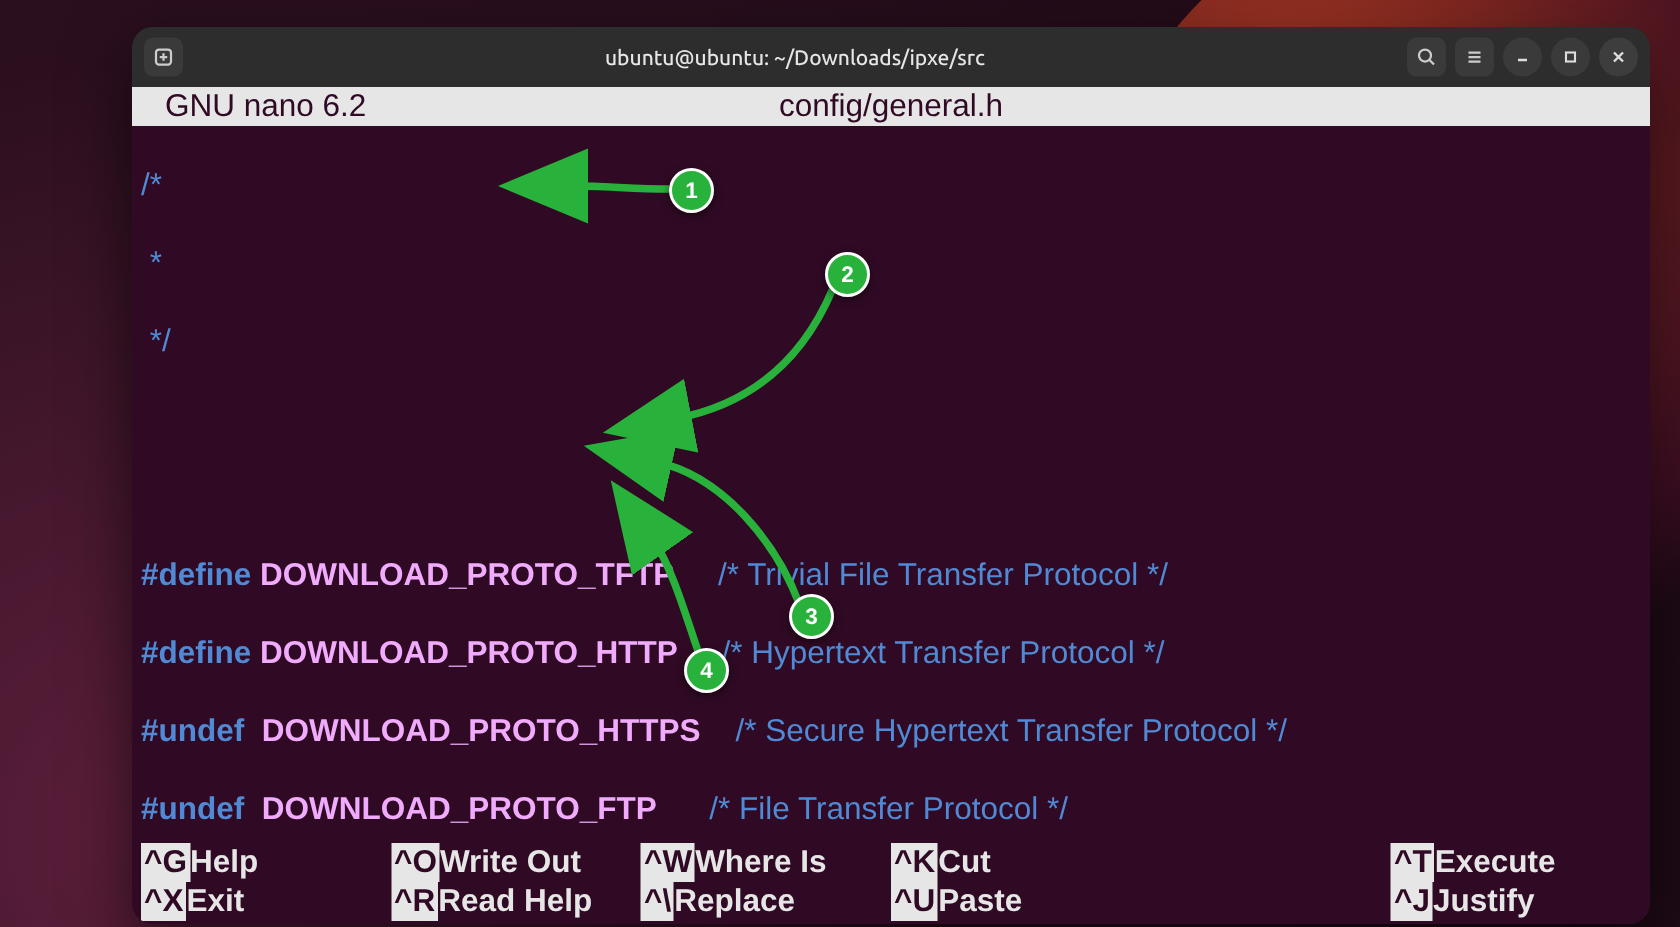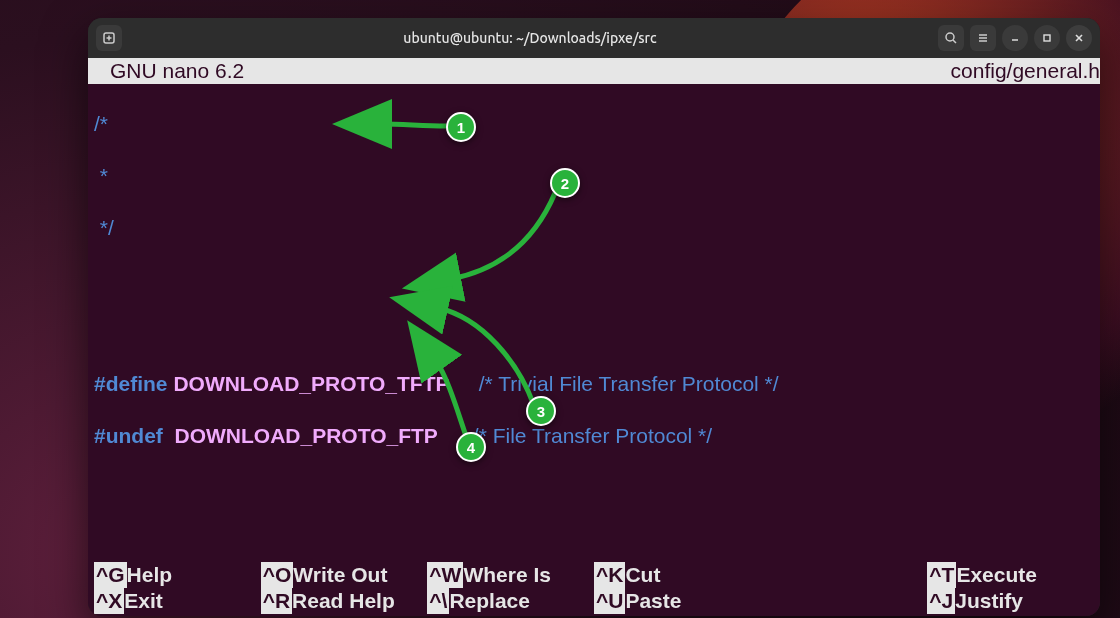--- a/index.html
+++ b/index.html
@@ -95,7 +95,7 @@
     padding: 0 2px;
   }
   .nano-header .editor-label { padding-left: 20px; }
-  .nano-header .file-label { position:absolute; left:0; right:0; text-align:right; pointer-events:none; }
+  .nano-header .file-label { position:absolute; left:0; right:0; text-align:center; pointer-events:none; }
 
   .code-area {
     padding: 1px 6px 0 6px;

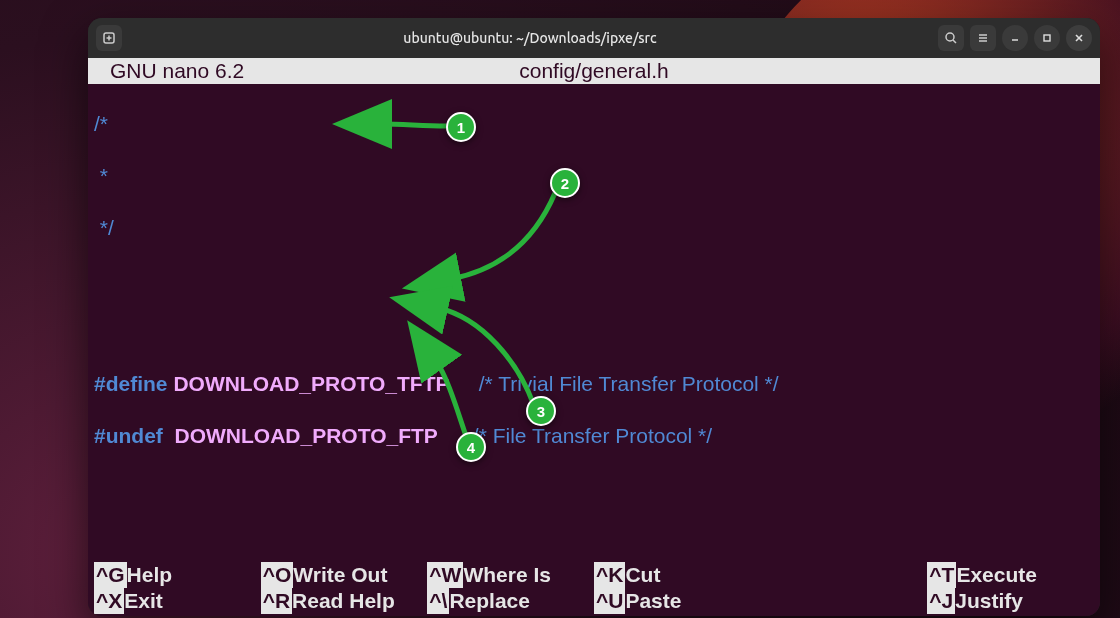--- a/index.html
+++ b/index.html
@@ -220,6 +220,7 @@
 <div class="code-line"></div>
 <div class="code-line"></div>
 <div class="code-line"><span class="tk-directive">#define</span> <span class="tk-macro">DOWNLOAD_PROTO_TFTP</span>     <span class="tk-comment">/* Trivial File Transfer Protocol */</span></div>
+<div class="code-line"><span class="tk-directive">#define</span> <span class="tk-macro">DOWNLOAD_PROTO_HTTP</span>     <span class="tk-comment">/* Hypertext Transfer Protocol */</span></div>
 <div class="code-line"><span class="tk-directive">#undef</span>  <span class="tk-macro">DOWNLOAD_PROTO_FTP</span>      <span class="tk-comment">/* File Transfer Protocol */</span></div>
 
 

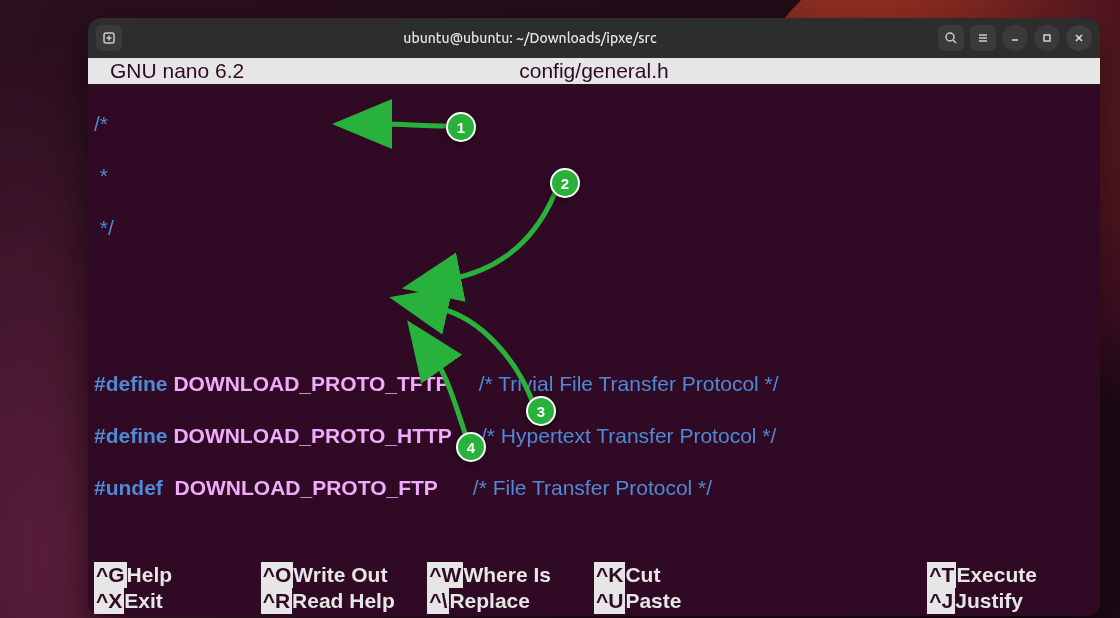--- a/index.html
+++ b/index.html
@@ -221,6 +221,7 @@
 <div class="code-line"></div>
 <div class="code-line"><span class="tk-directive">#define</span> <span class="tk-macro">DOWNLOAD_PROTO_TFTP</span>     <span class="tk-comment">/* Trivial File Transfer Protocol */</span></div>
 <div class="code-line"><span class="tk-directive">#define</span> <span class="tk-macro">DOWNLOAD_PROTO_HTTP</span>     <span class="tk-comment">/* Hypertext Transfer Protocol */</span></div>
+<div class="code-line"><span class="tk-directive">#undef</span>  <span class="tk-macro">DOWNLOAD_PROTO_HTTPS</span>    <span class="tk-comment">/* Secure Hypertext Transfer Protocol */</span></div>
 <div class="code-line"><span class="tk-directive">#undef</span>  <span class="tk-macro">DOWNLOAD_PROTO_FTP</span>      <span class="tk-comment">/* File Transfer Protocol */</span></div>
 
 

